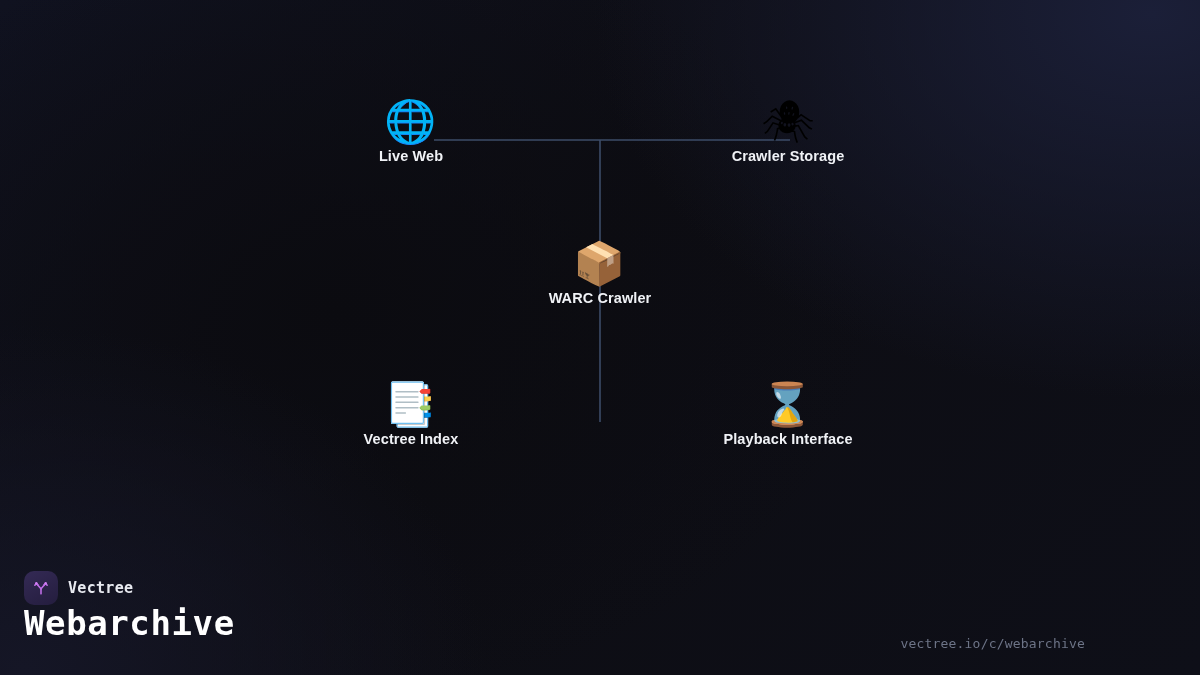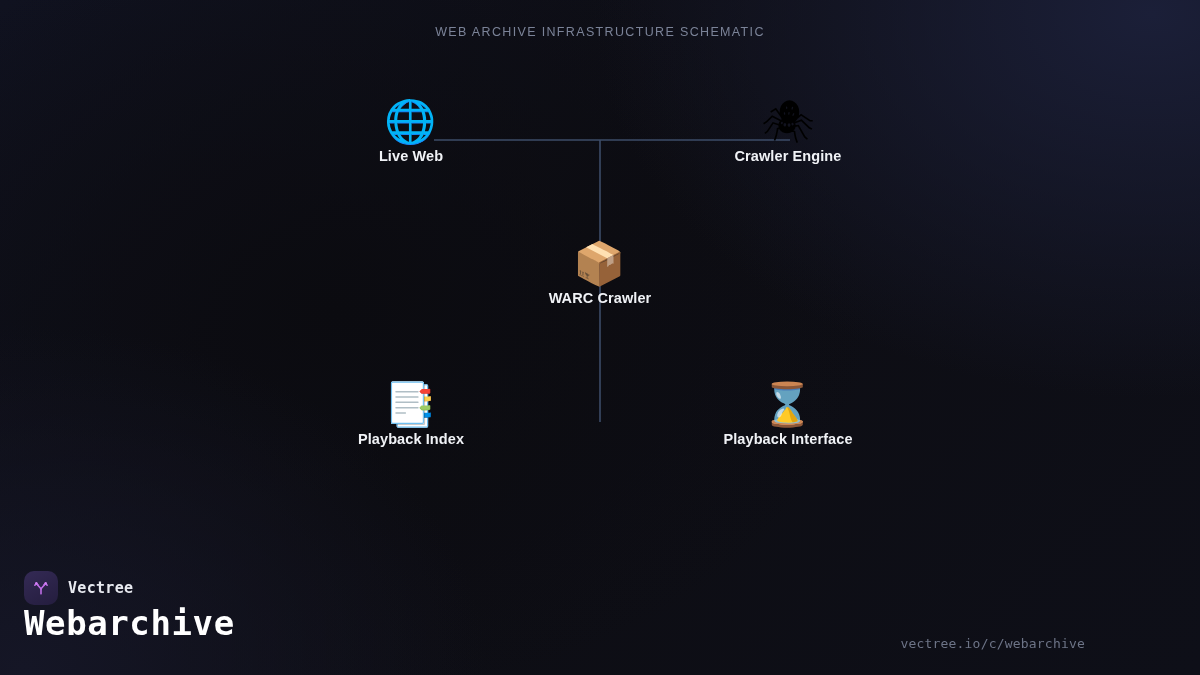--- a/index.html
+++ b/index.html
@@ -120,7 +120,6 @@
 
 <div class="canvas">
 
-  <div class="schematic-title">WEB ARCHIVE INFRASTRUCTURE SCHEMATIC</div>
 
   <svg class="edges" viewBox="0 0 1200 675" xmlns="http://www.w3.org/2000/svg">
     <line x1="434" y1="140" x2="790" y2="140" stroke="#3c4c68" stroke-width="1.6"></line>

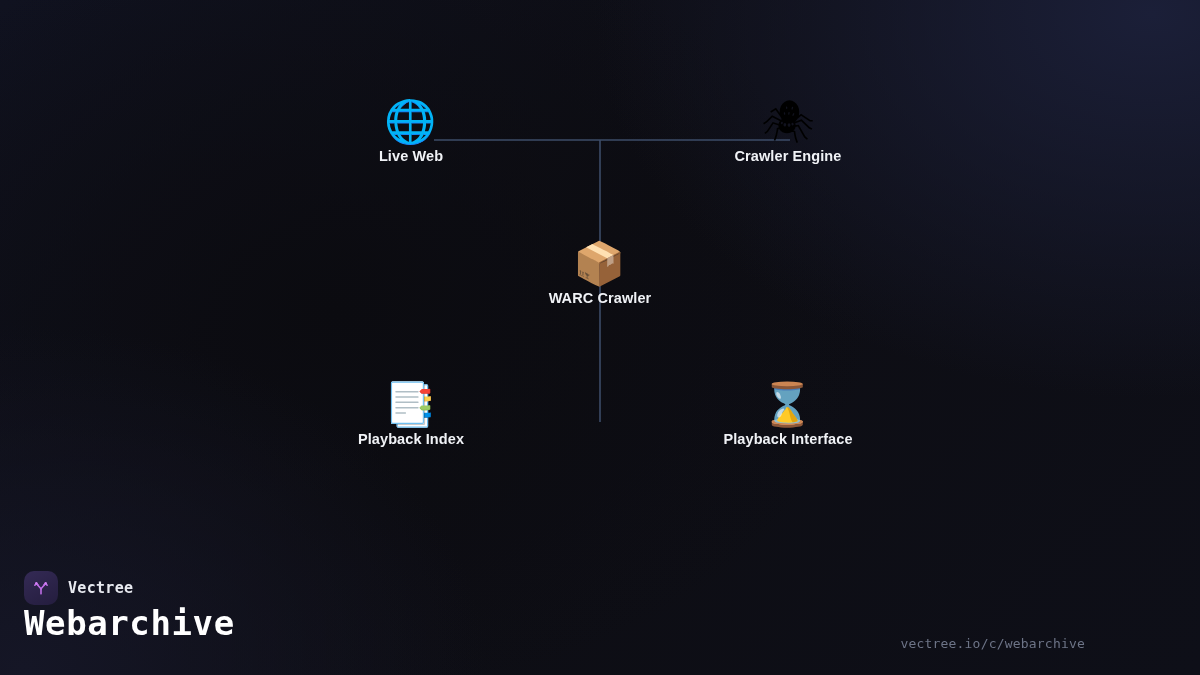--- a/index.html
+++ b/index.html
@@ -133,7 +133,7 @@
 
   <div class="node node-crawler">
     <div class="node-icon">🕷</div>
-    <div class="node-label">Crawler Engine</div>
+    <div class="node-label">Crawler Storage</div>
   </div>
 
   <div class="node node-warc">

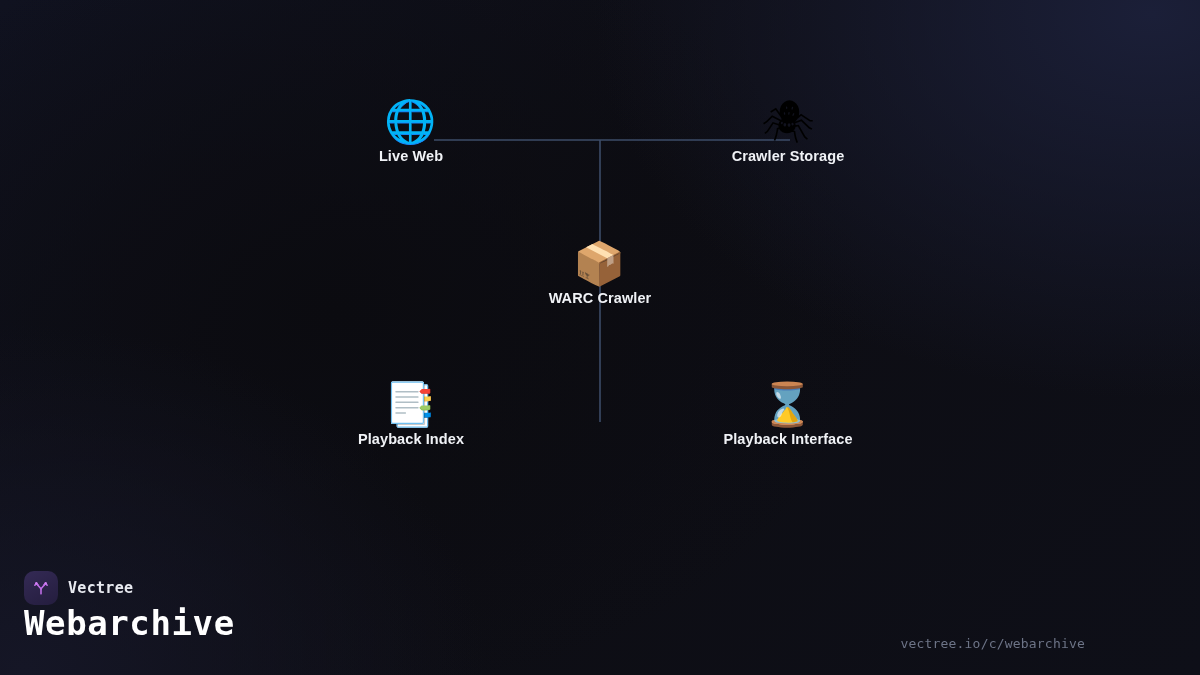--- a/index.html
+++ b/index.html
@@ -143,7 +143,7 @@
 
   <div class="node node-metadata">
     <div class="node-icon">📑</div>
-    <div class="node-label">Playback Index</div>
+    <div class="node-label">Vectree Index</div>
   </div>
 
   <div class="node node-playback">

